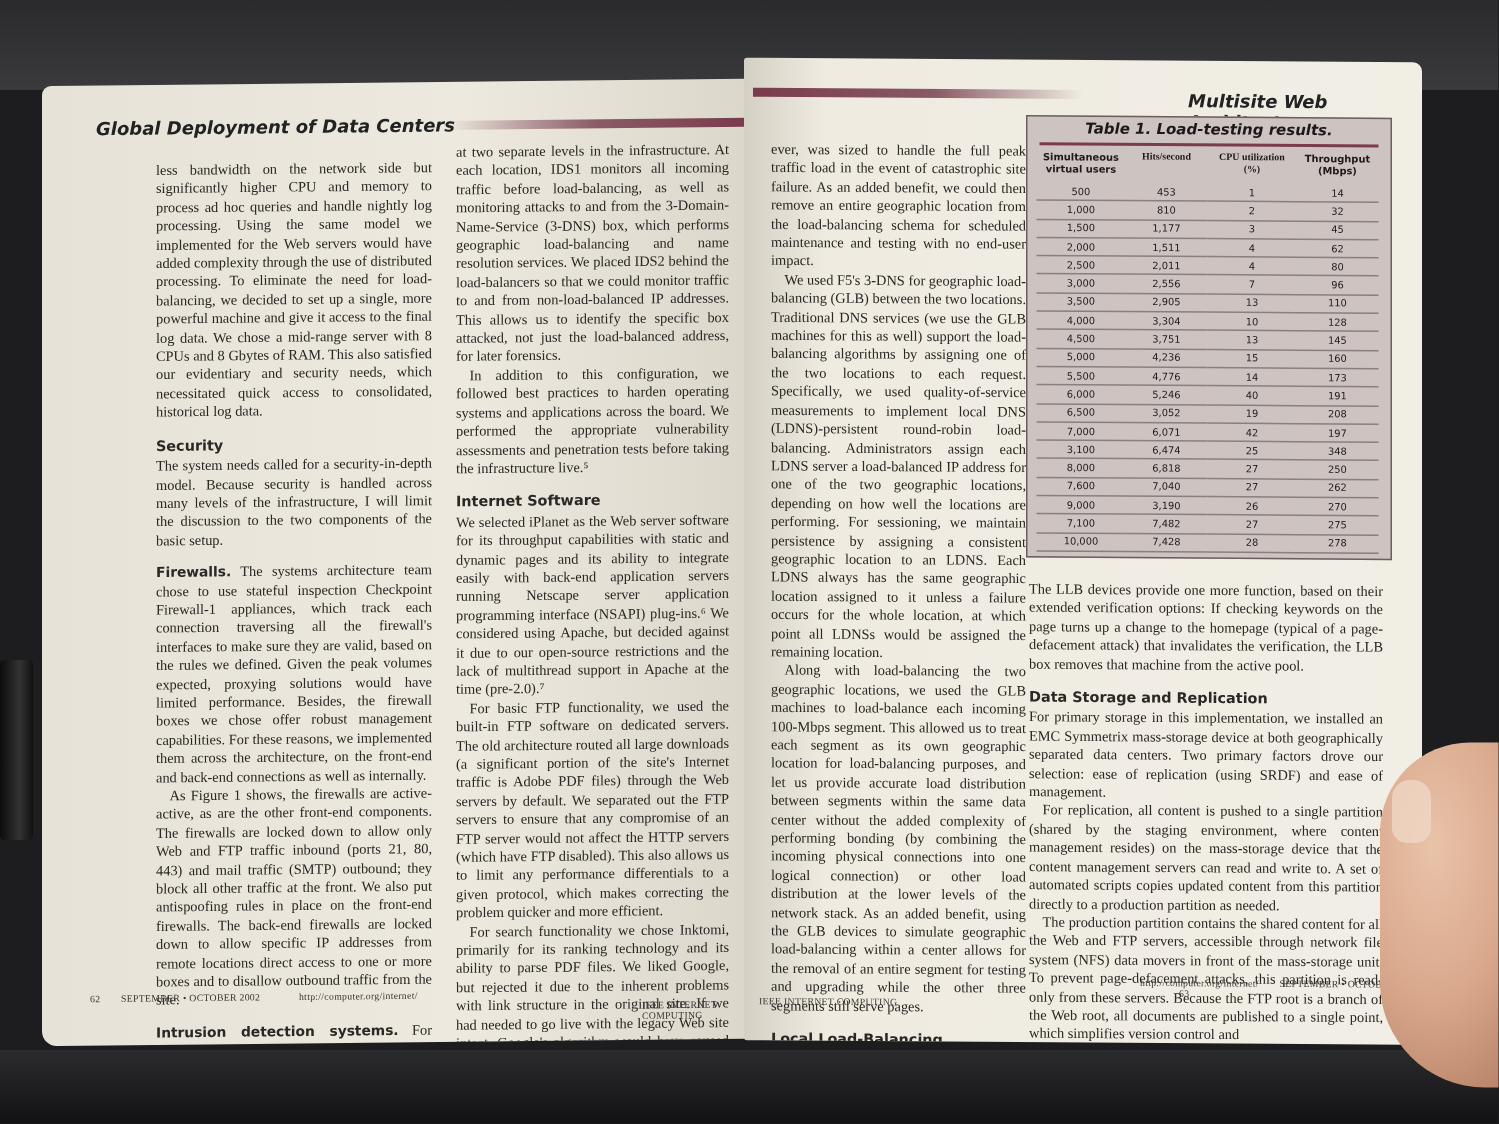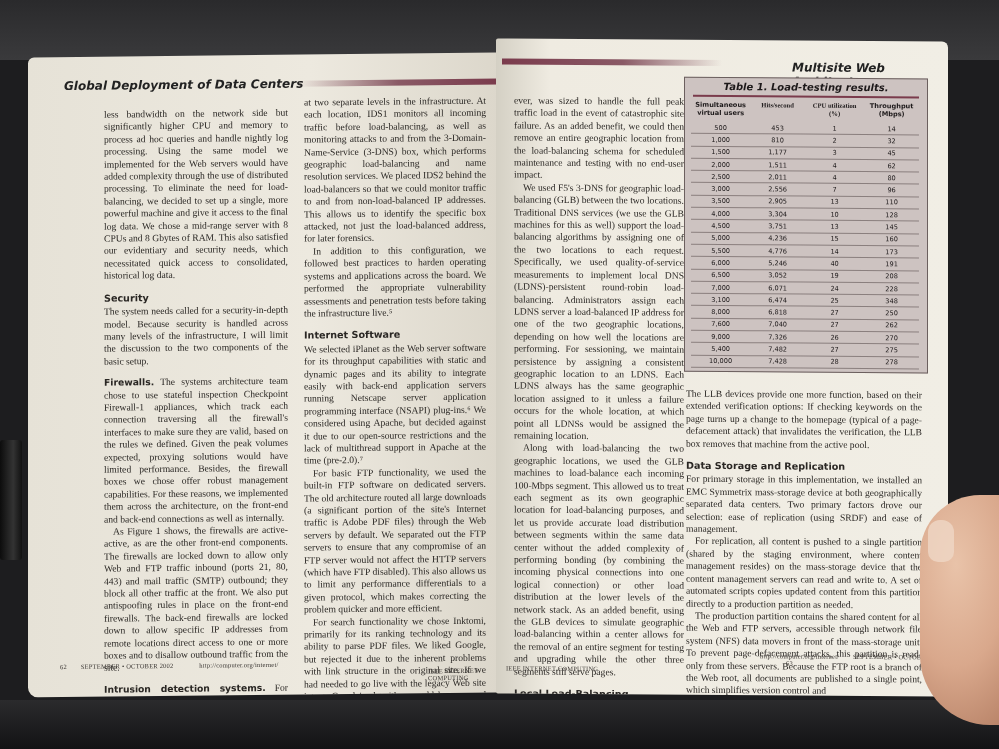--- a/index.html
+++ b/index.html
@@ -203,7 +203,7 @@
           <tr>
             <td>7,000</td>
             <td>6,071</td>
-            <td>24</td>
+            <td>42</td>
             <td>228</td>
           </tr>
           <tr>

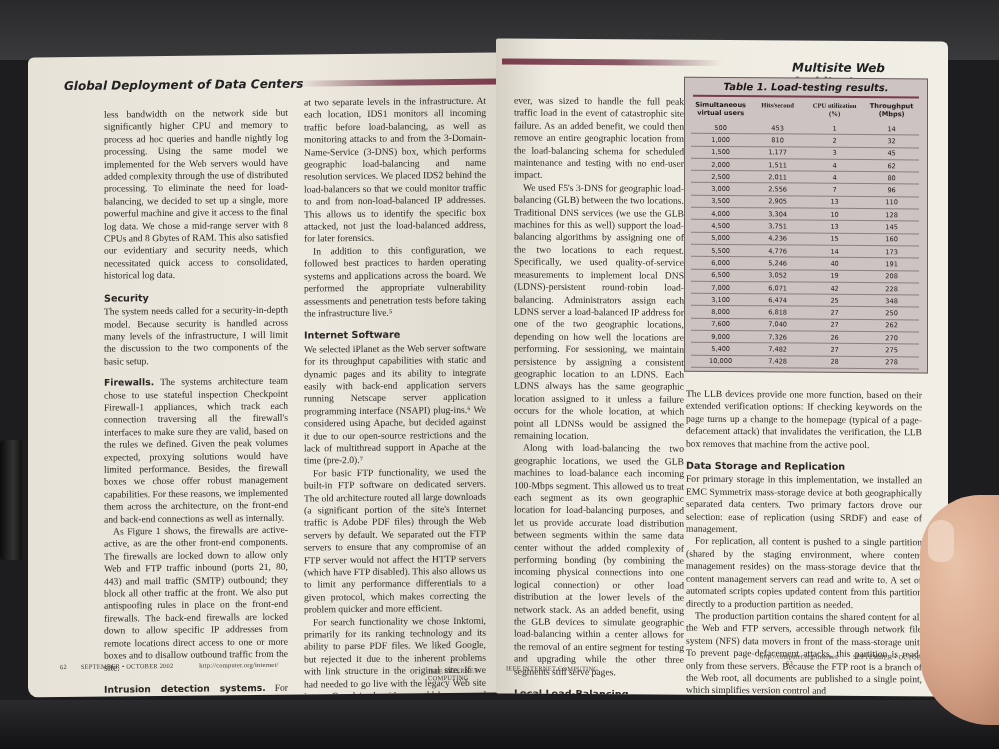--- a/index.html
+++ b/index.html
@@ -204,7 +204,7 @@
             <td>7,000</td>
             <td>6,071</td>
             <td>42</td>
-            <td>228</td>
+            <td>197</td>
           </tr>
           <tr>
             <td>3,100</td>

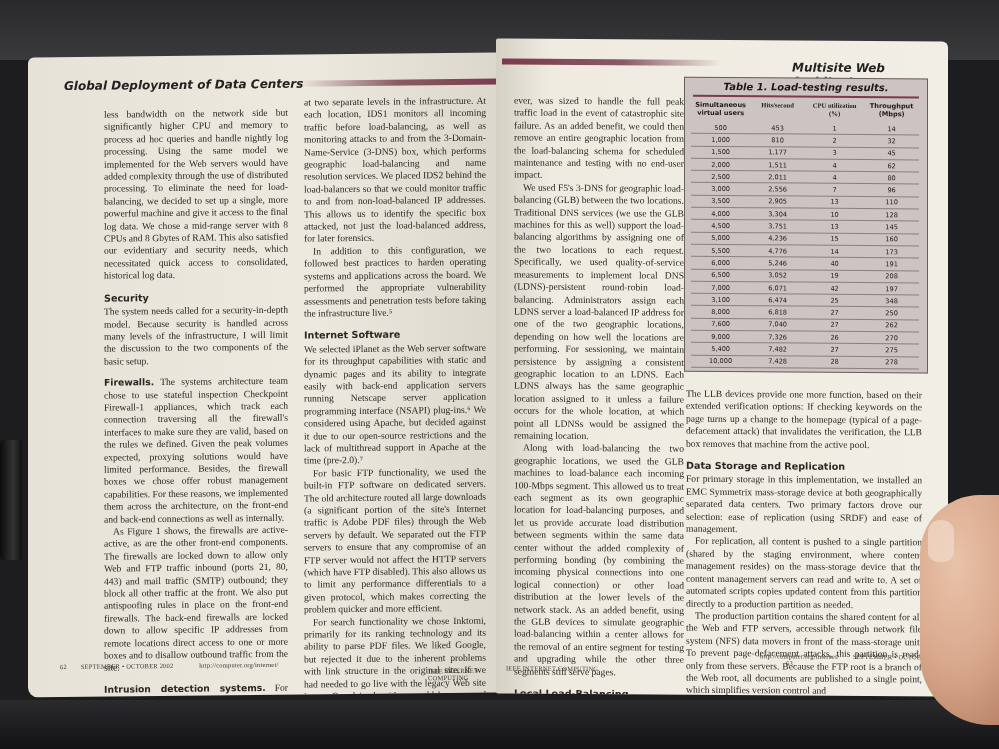--- a/index.html
+++ b/index.html
@@ -226,7 +226,7 @@
           </tr>
           <tr>
             <td>9,000</td>
-            <td>7,326</td>
+            <td>3,190</td>
             <td>26</td>
             <td>270</td>
           </tr>

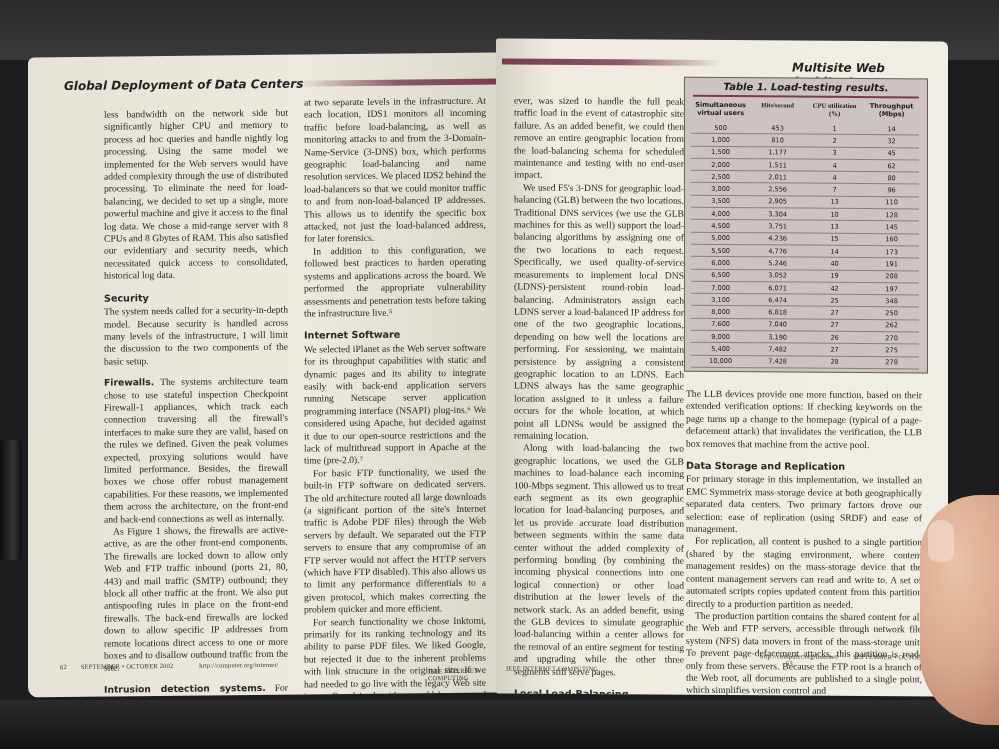--- a/index.html
+++ b/index.html
@@ -231,7 +231,7 @@
             <td>270</td>
           </tr>
           <tr>
-            <td>5,400</td>
+            <td>7,100</td>
             <td>7,482</td>
             <td>27</td>
             <td>275</td>

